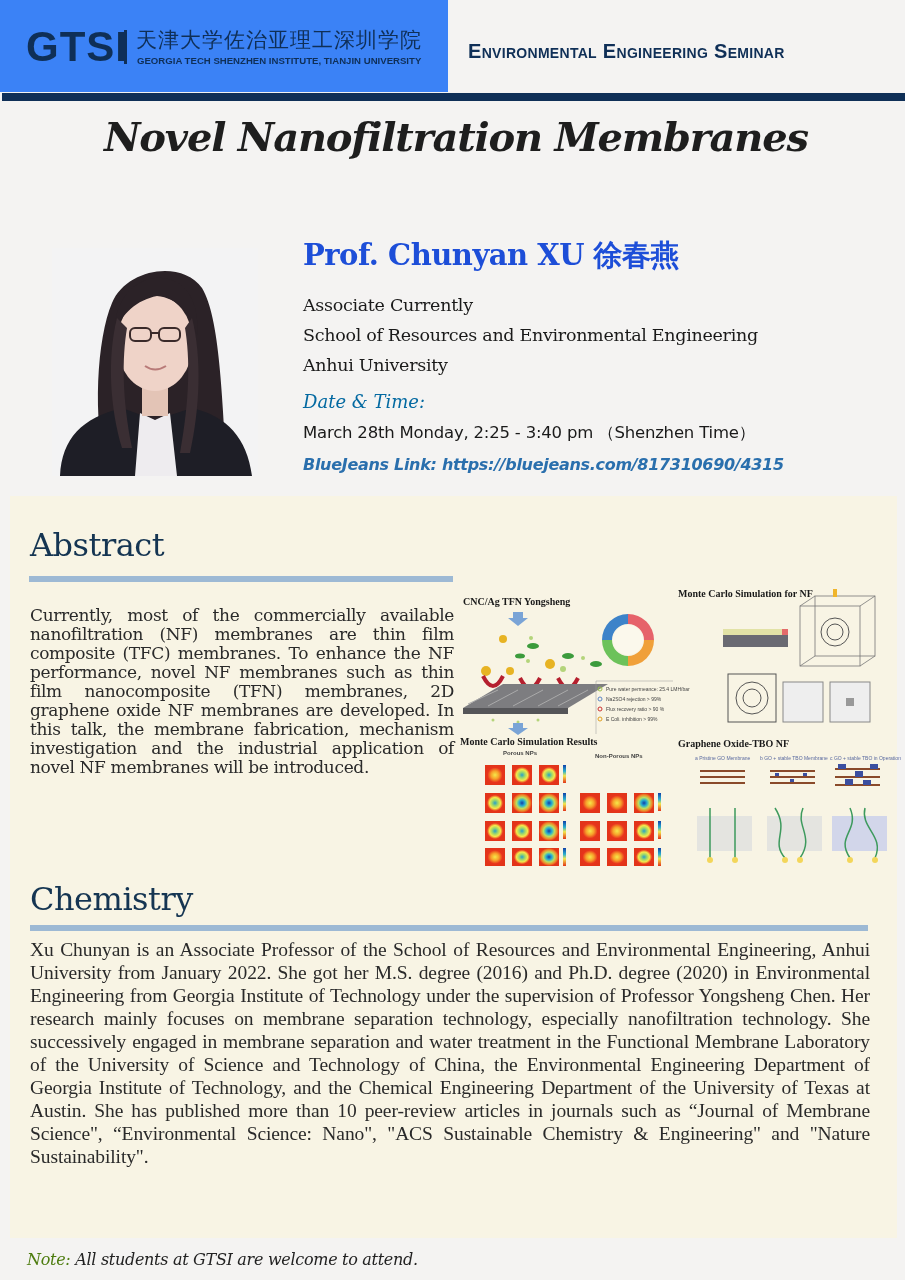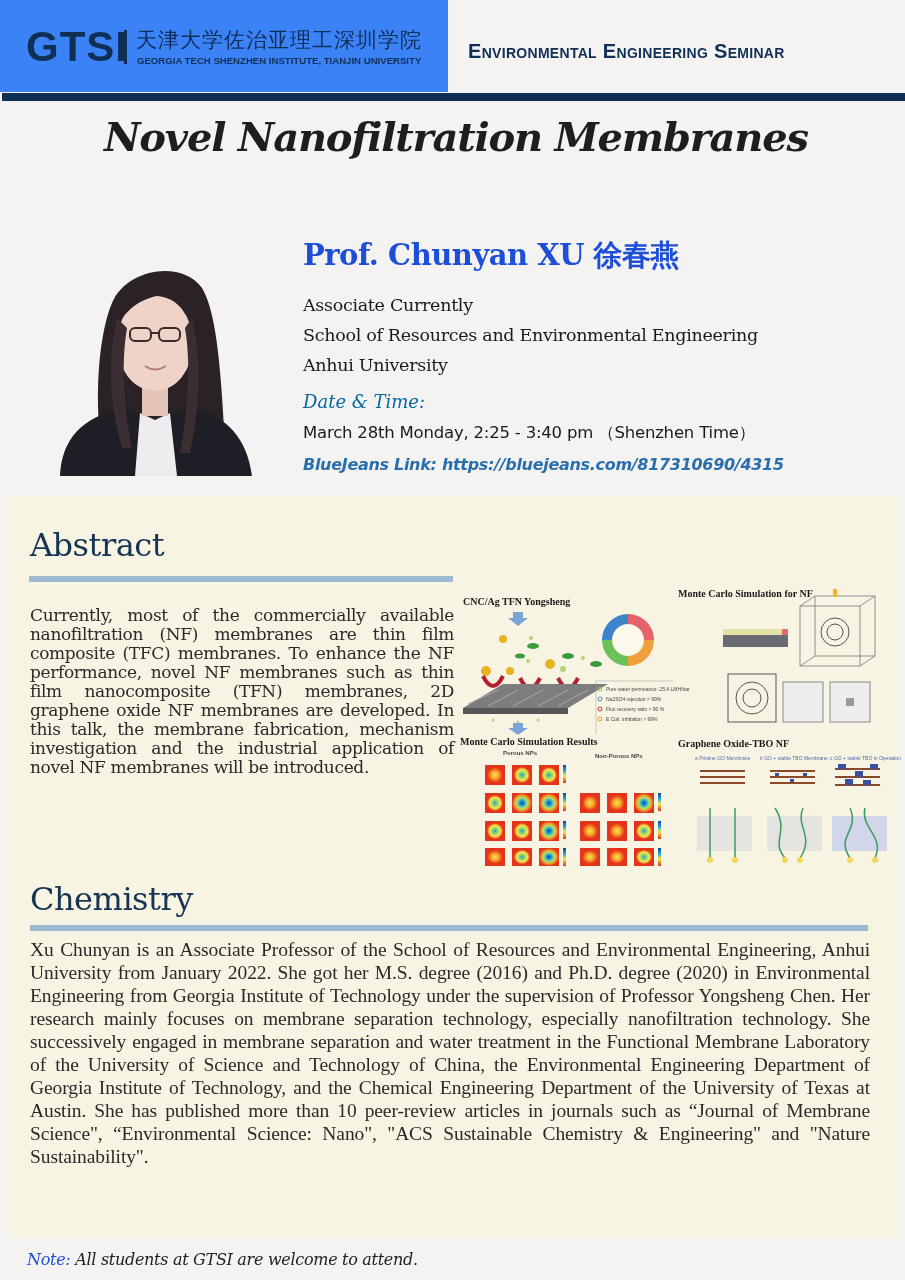--- a/index.html
+++ b/index.html
@@ -41,7 +41,7 @@
   .fig-small { font-family: "Liberation Sans", sans-serif; font-size: 5px; color: #444; position: absolute; white-space: nowrap; }
 
   .note { position: absolute; left: 27px; top: 1250px; font-family: "DejaVu Serif", serif; font-style: italic; font-size: 16px; color: #222; white-space: nowrap; letter-spacing: -0.3px; }
-  .note b { font-weight: 400; color: #1d4ed8; }
+  .note b { font-weight: 400; color: #4d7c0f; }
 </style>
 </head>
 <body>

